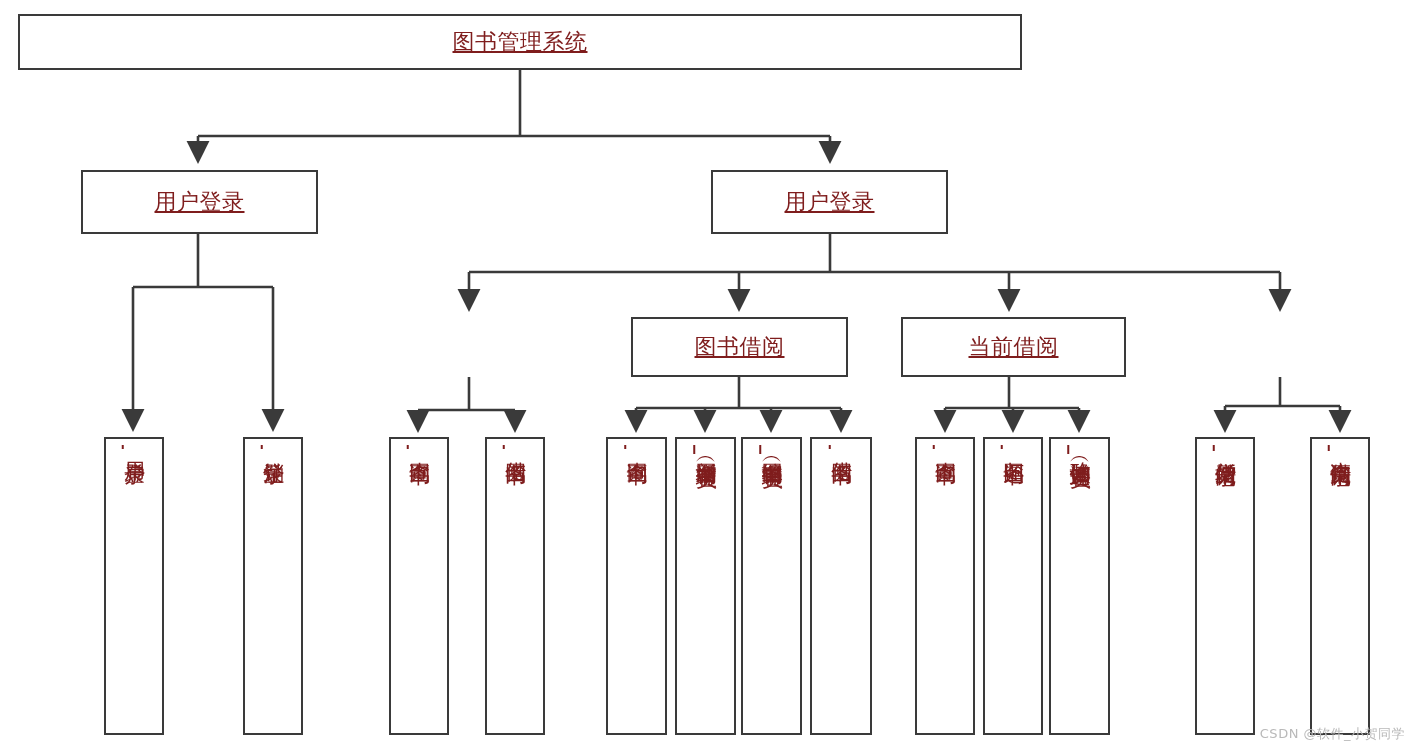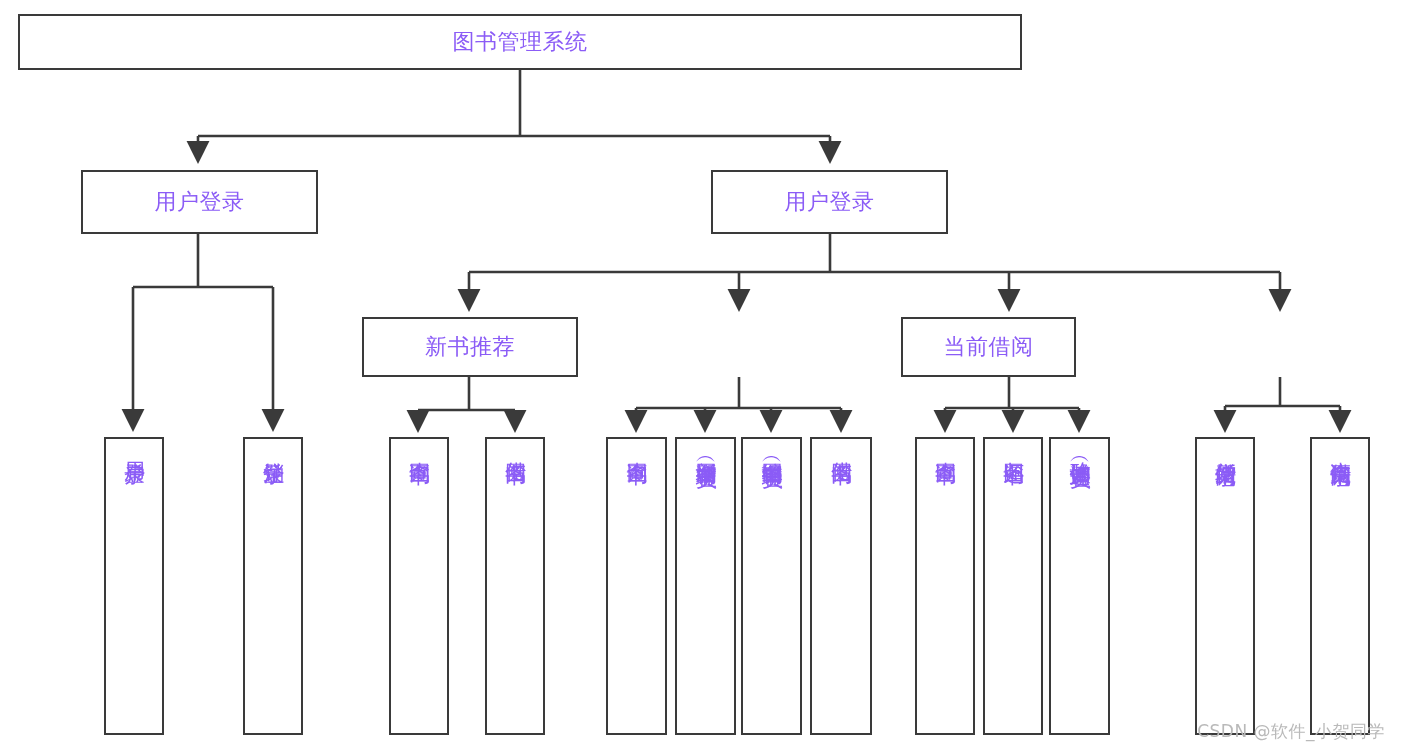--- a/index.html
+++ b/index.html
@@ -30,7 +30,8 @@
     display: flex;
     align-items: center;
     justify-content: center;
-    color: #8b5cf6;
+    color: #7f1d1d;
+    text-decoration: underline;
   }
   .node.level-0 .node-label,
   .node.level-1 .node-label,

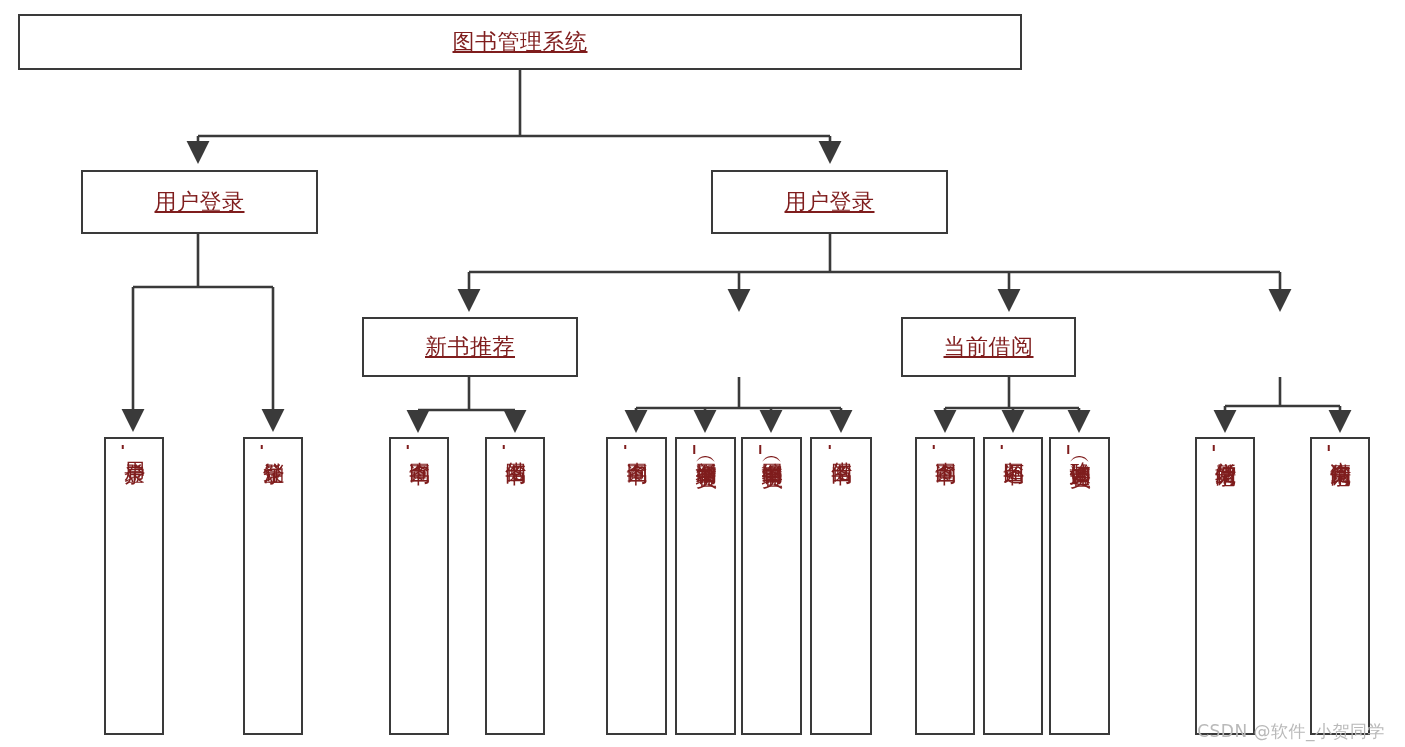--- a/index.html
+++ b/index.html
@@ -139,9 +139,6 @@
     <span class="node-label">用户登录</span>
   </div>
 
-  <div class="node level-2" style="left:362px; top:317px; width:216px; height:60px;">
-    <span class="node-label">新书推荐</span>
-  </div>
 
 
   <div class="node level-2" style="left:901px; top:317px; width:175px; height:60px;">

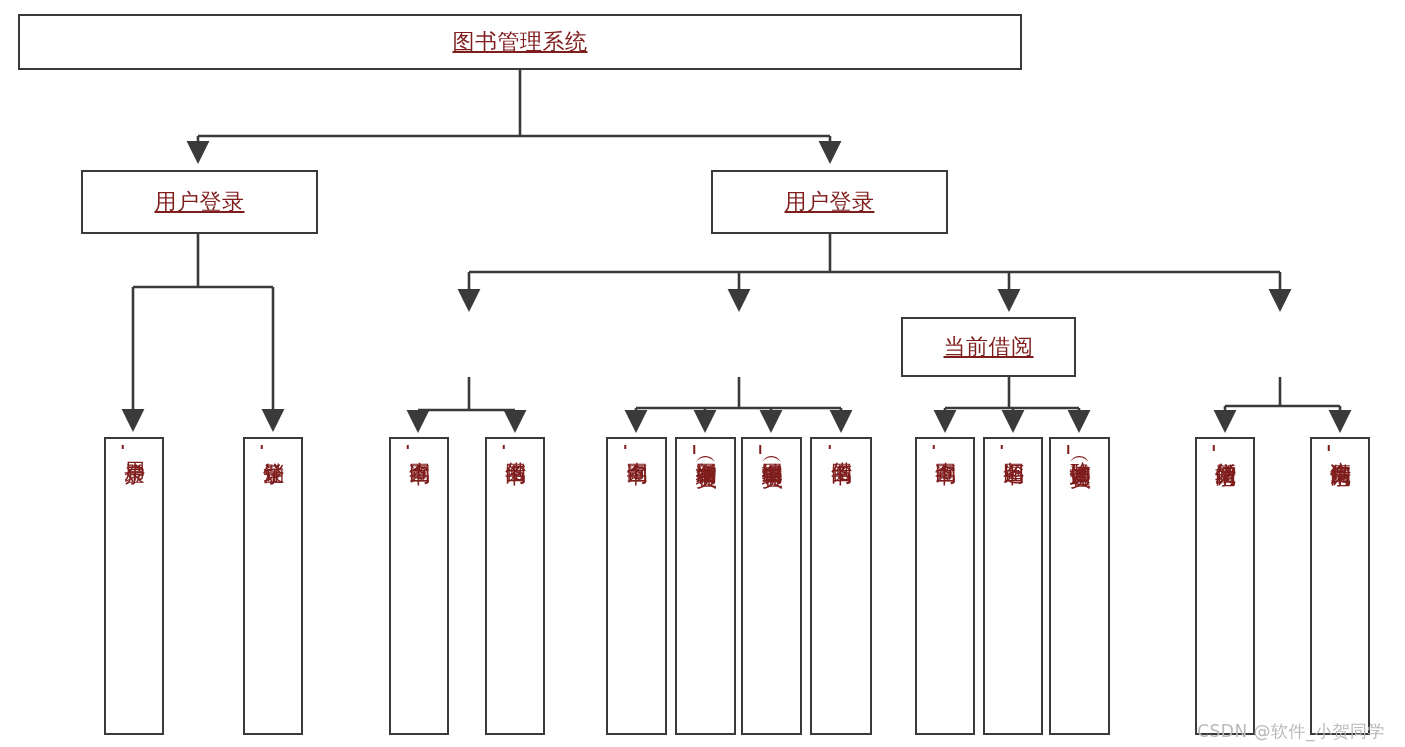--- a/index.html
+++ b/index.html
@@ -140,6 +140,9 @@
   </div>
 
 
+  <div class="node level-2" style="left:631px; top:317px; width:217px; height:60px;">
+    <span class="node-label">图书借阅</span>
+  </div>
 
   <div class="node level-2" style="left:901px; top:317px; width:175px; height:60px;">
     <span class="node-label">当前借阅</span>

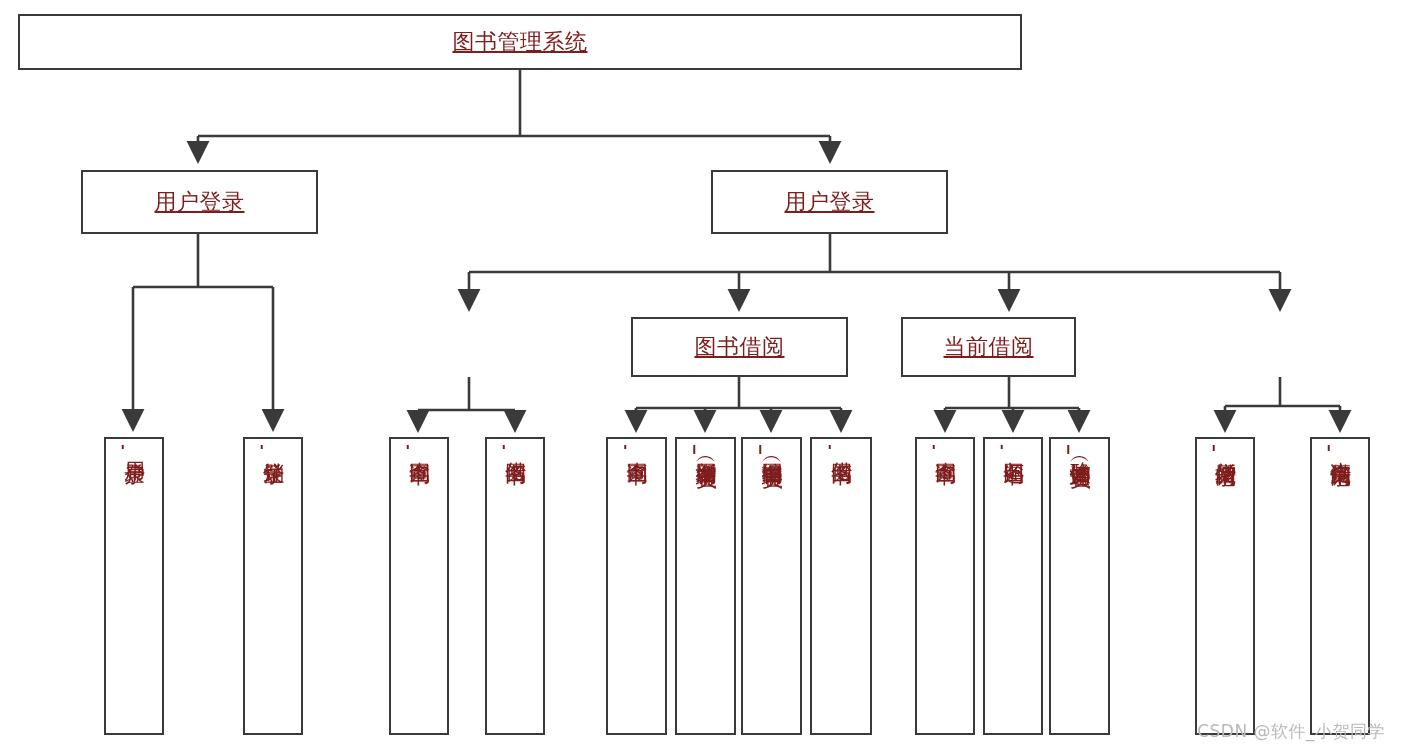--- a/index.html
+++ b/index.html
@@ -144,7 +144,7 @@
     <span class="node-label">图书借阅</span>
   </div>
 
-  <div class="node level-2" style="left:901px; top:317px; width:175px; height:60px;">
+  <div class="node level-2" style="left:901px; top:317px; width:225px; height:60px;">
     <span class="node-label">当前借阅</span>
   </div>
 

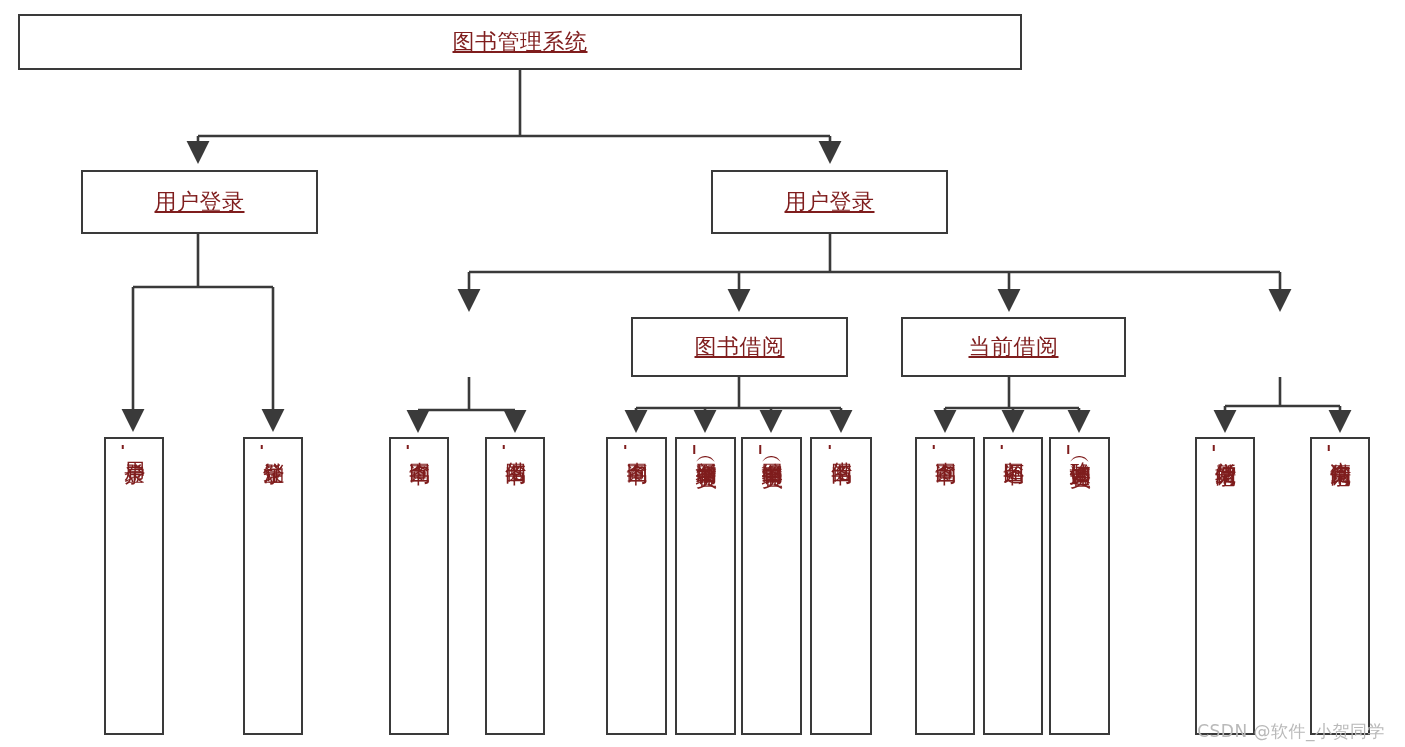--- a/index.html
+++ b/index.html
@@ -61,9 +61,9 @@
   }
   #watermark {
     position: absolute;
-    right: 20px;
+    right: 0;
     bottom: 4px;
-    font-size: 17px;
+    font-size: 13px;
     color: #b9b9b9;
     white-space: nowrap;
     letter-spacing: 0.5px;

